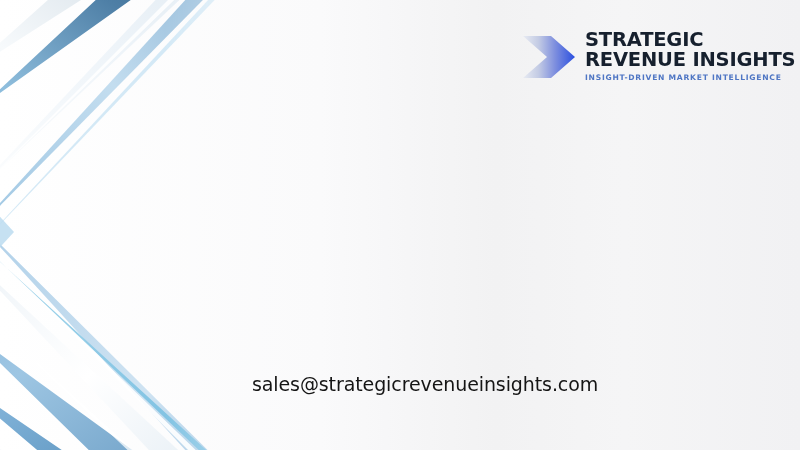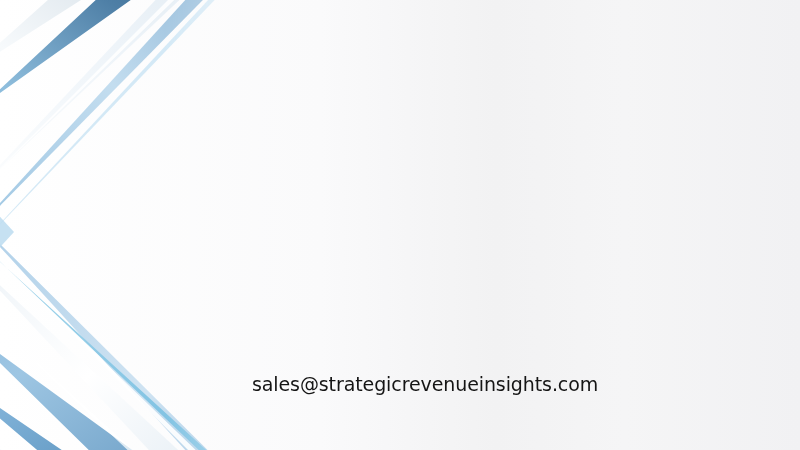--- a/index.html
+++ b/index.html
@@ -204,6 +204,24 @@
     </svg>
   </div>
 
+  <div class="logo">
+    <svg class="logo-mark" viewBox="0 0 56 50" xmlns="http://www.w3.org/2000/svg">
+      <defs>
+        <linearGradient id="markGrad" x1="0" y1="0" x2="1" y2="0">
+          <stop offset="0%" stop-color="#e8ebf2"></stop>
+          <stop offset="30%" stop-color="#c3cbe4"></stop>
+          <stop offset="62%" stop-color="#7d8ede"></stop>
+          <stop offset="100%" stop-color="#2b50e0"></stop>
+        </linearGradient>
+      </defs>
+      <path d="M2 4 L30 4 L54 25 L30 46 L2 46 L26 25 Z" fill="url(#markGrad)"></path>
+    </svg>
+    <div class="logo-text">
+      <div class="logo-line1">STRATEGIC</div>
+      <div class="logo-line2">REVENUE INSIGHTS</div>
+      <div class="logo-tagline">INSIGHT-DRIVEN MARKET INTELLIGENCE</div>
+    </div>
+  </div>
 
 
   <div class="email">sales@strategicrevenueinsights.com</div>

